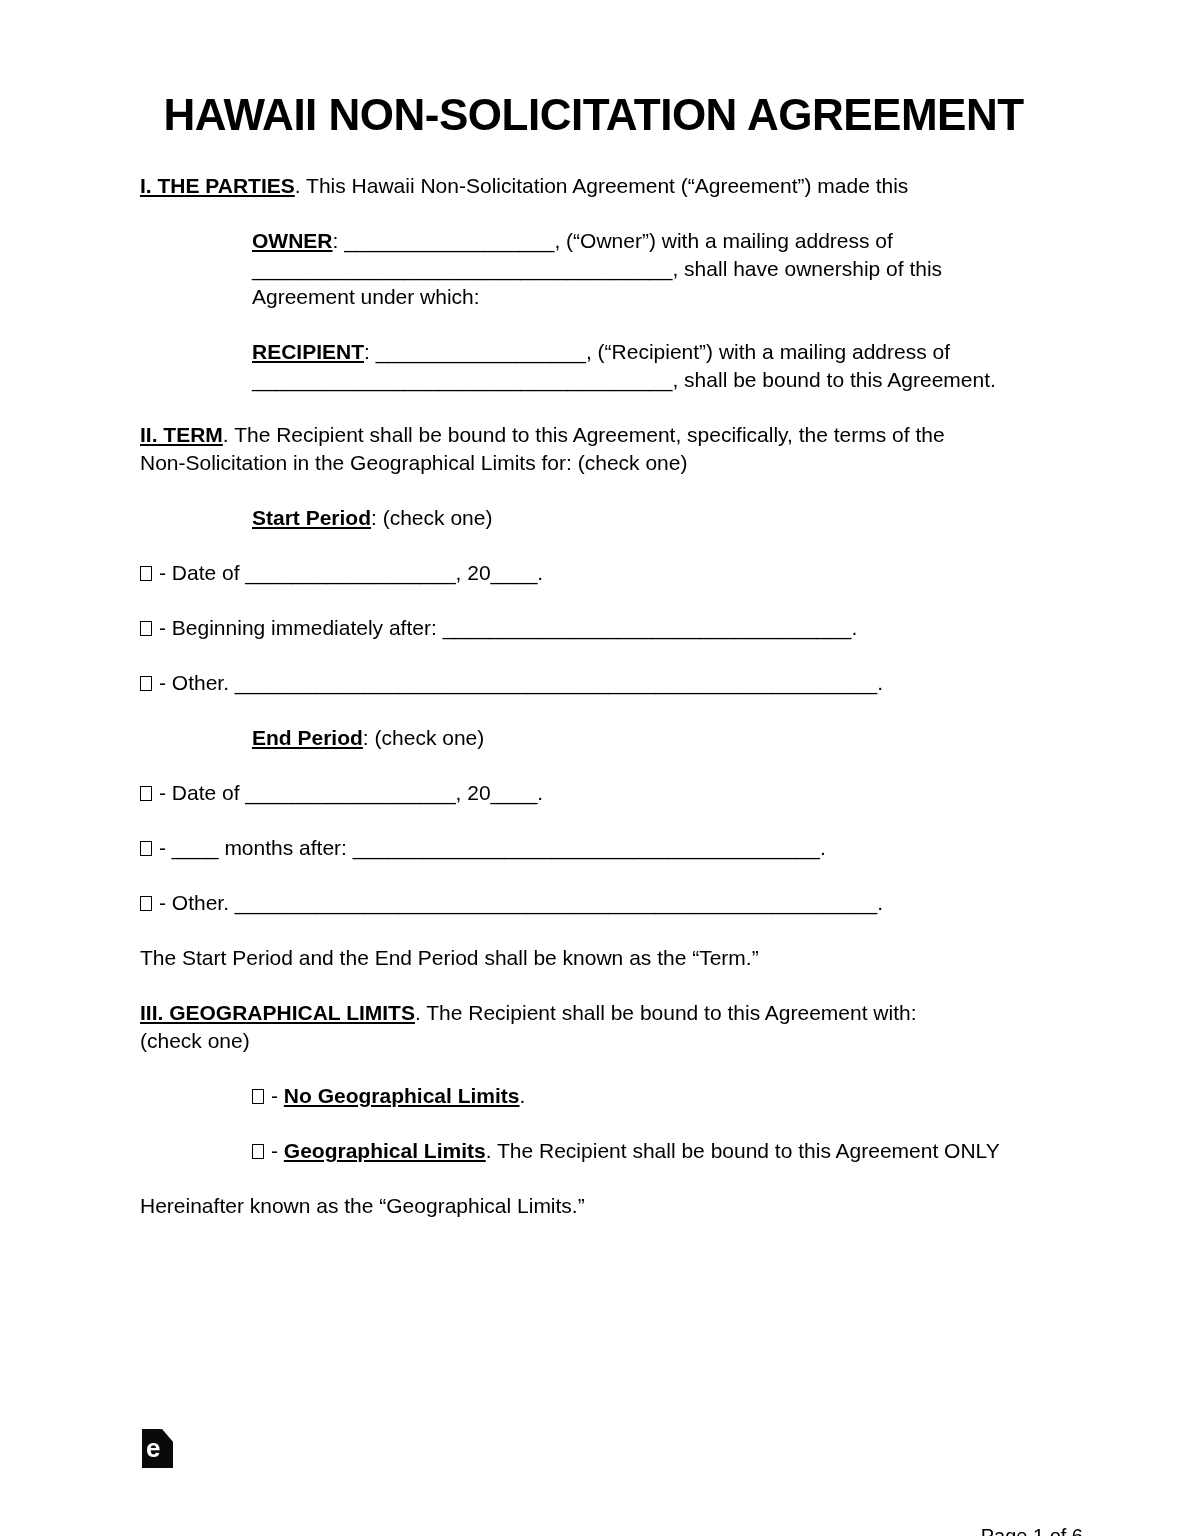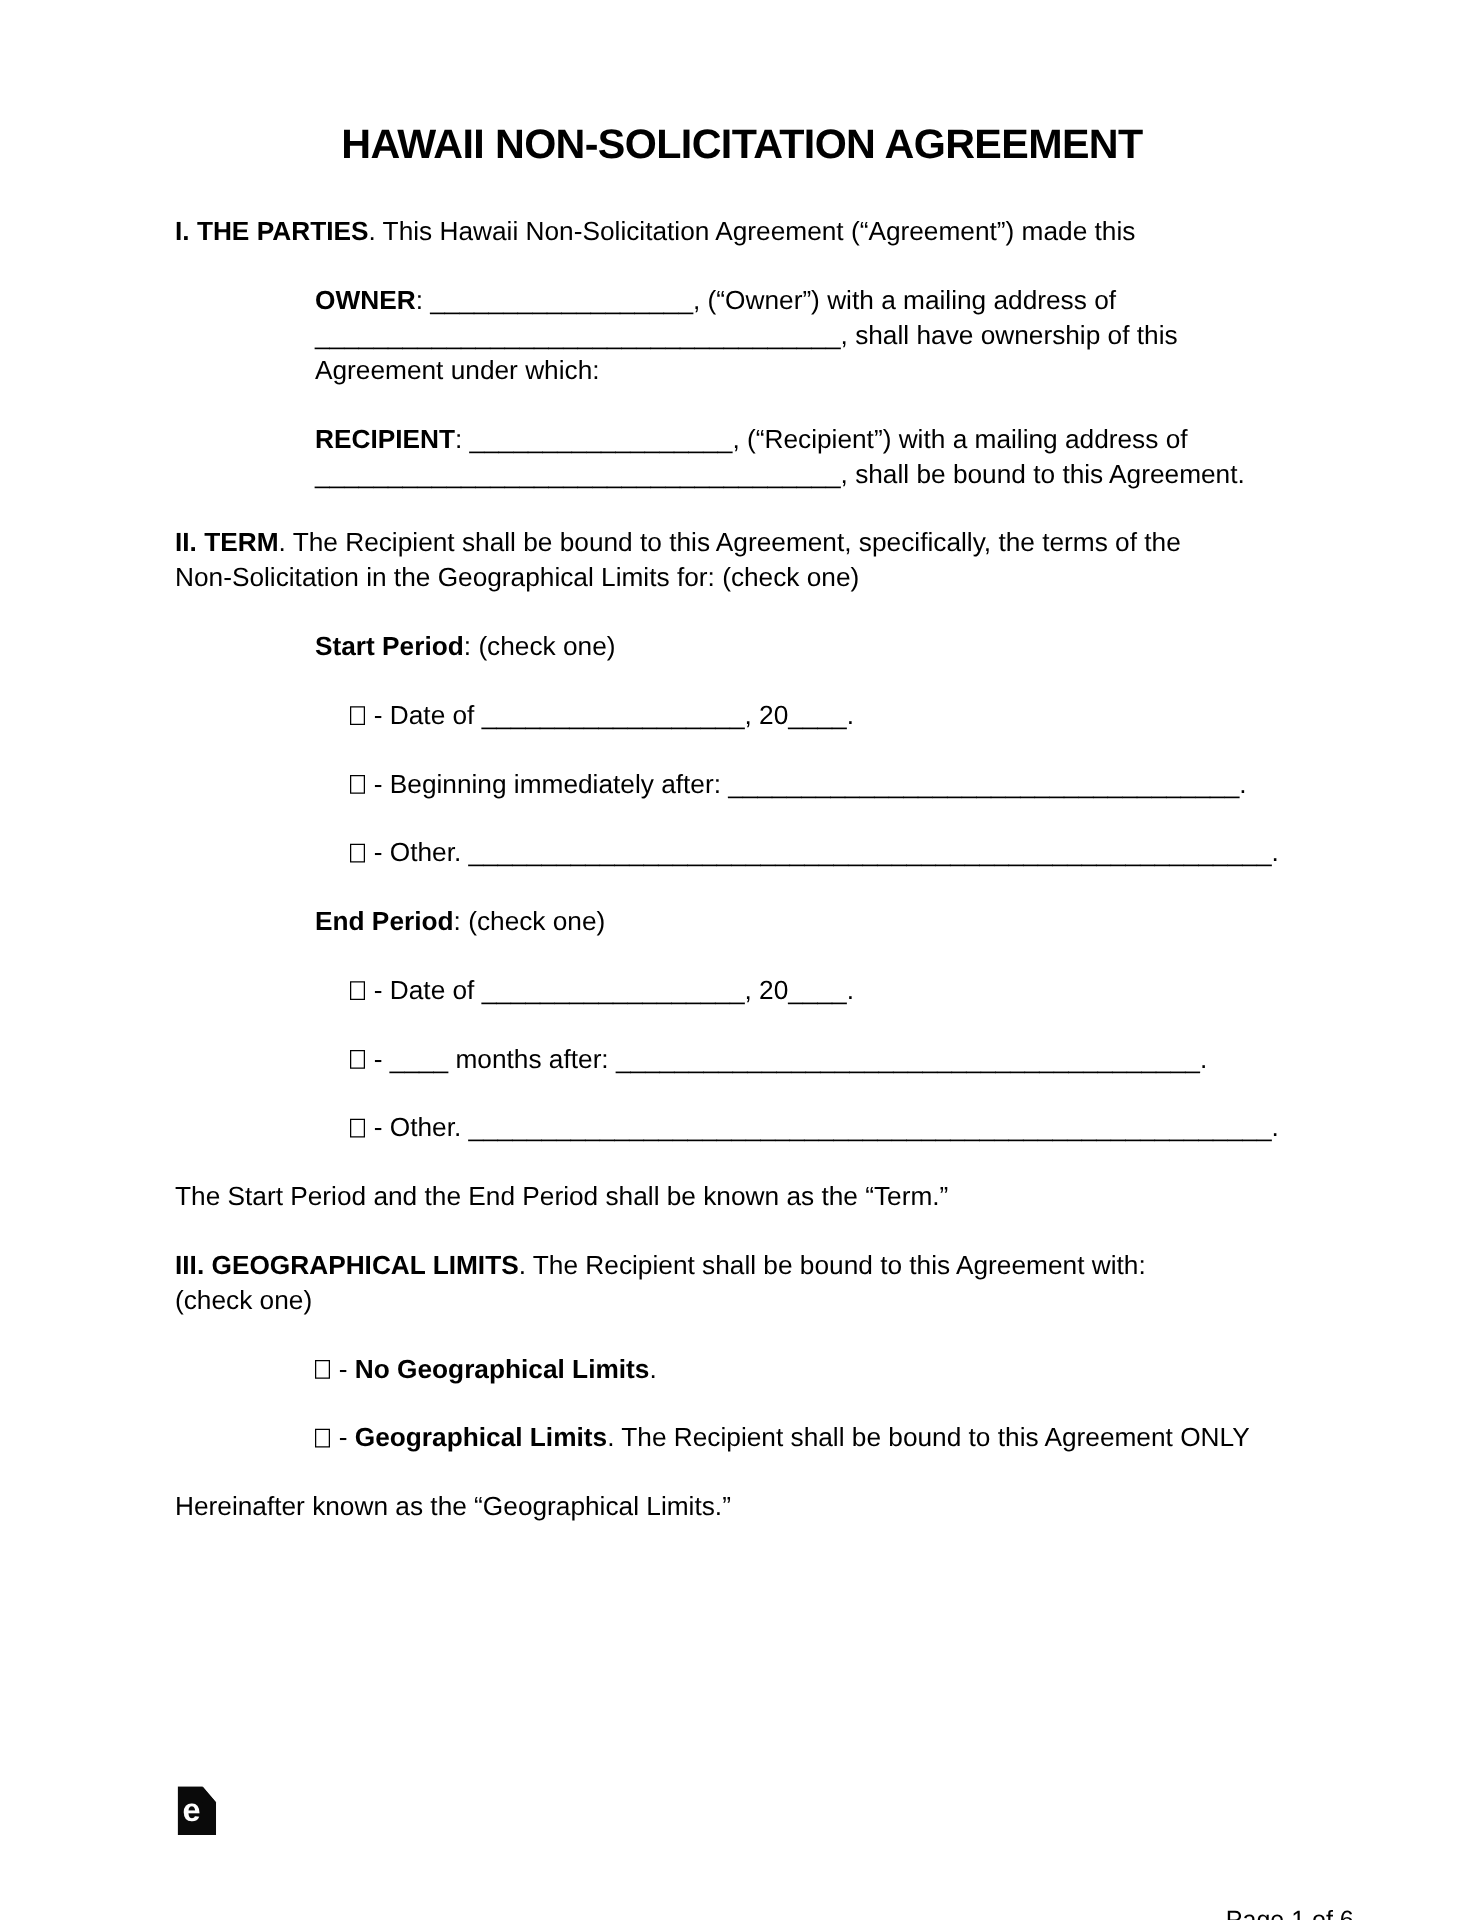--- a/index.html
+++ b/index.html
@@ -10,7 +10,7 @@
   }
   .content { position:absolute; left:140px; top:96px; width:907px; }
   .title {
-    font-size:33px; line-height:38px; font-weight:700; text-align:center;
+    font-size:44px; line-height:38px; font-weight:700; text-align:center;
     margin:0 0 38px 0; letter-spacing:-0.5px;
   }
   .para { margin:0 0 27px 0; }

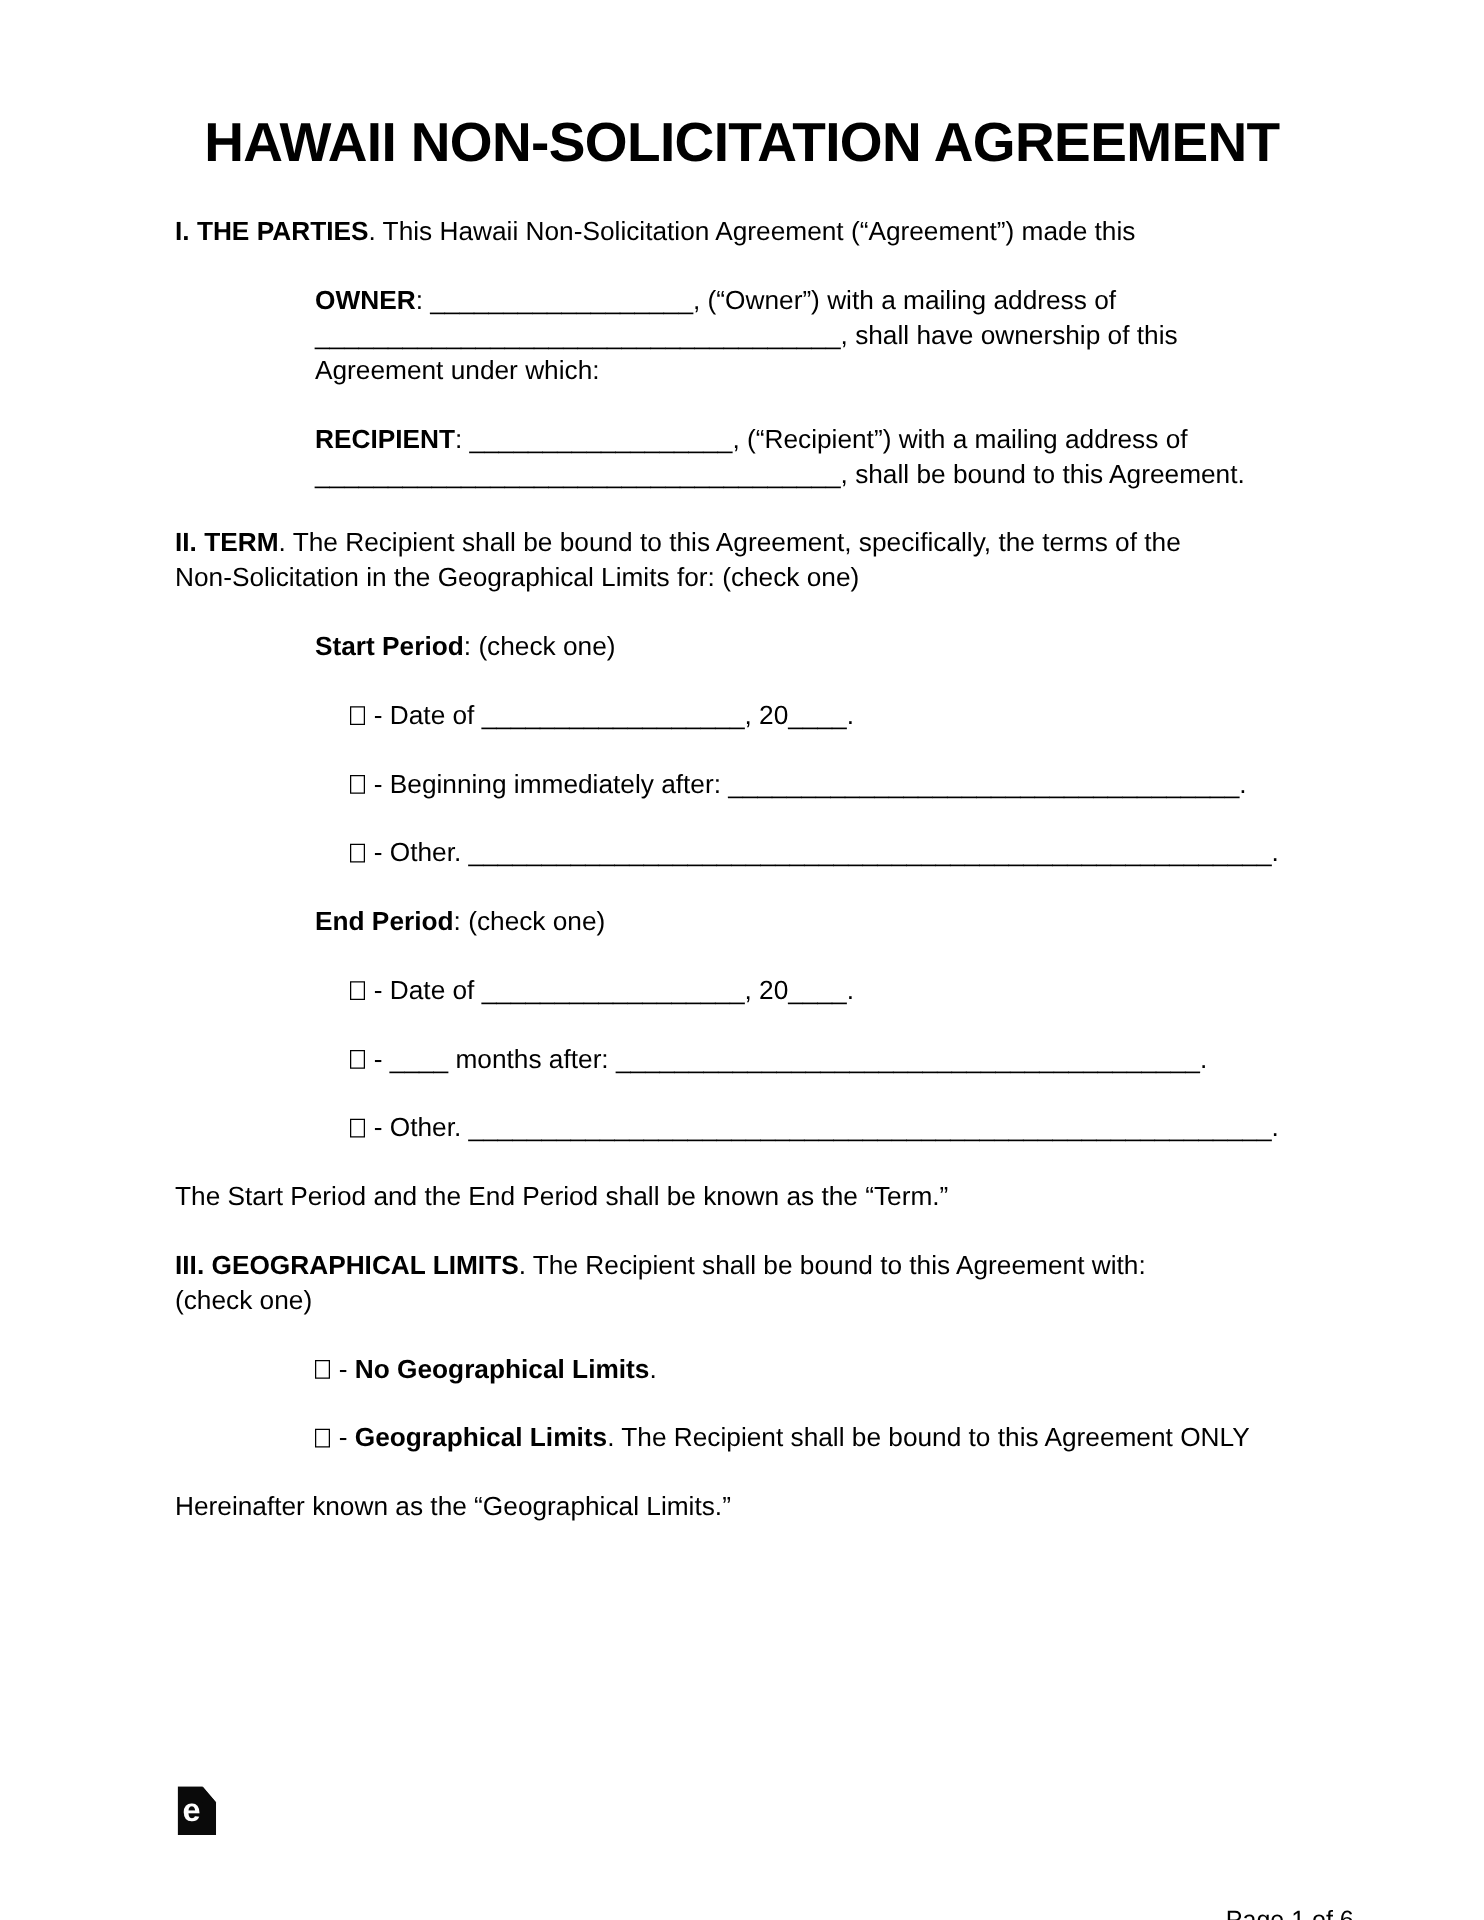--- a/index.html
+++ b/index.html
@@ -17,7 +17,7 @@
   .line { white-space:nowrap; }
   .ind1 { margin-left:112px; }
   .ind2 { margin-left:140px; }
-  b { font-weight:700; }
+  b { font-weight:700;text-decoration:underline; }
   .cbx {
     display:inline-block; width:12px; height:15px; box-sizing:border-box;
     border:1.7px solid #000; background:#fff; margin-right:7px; vertical-align:-1px;

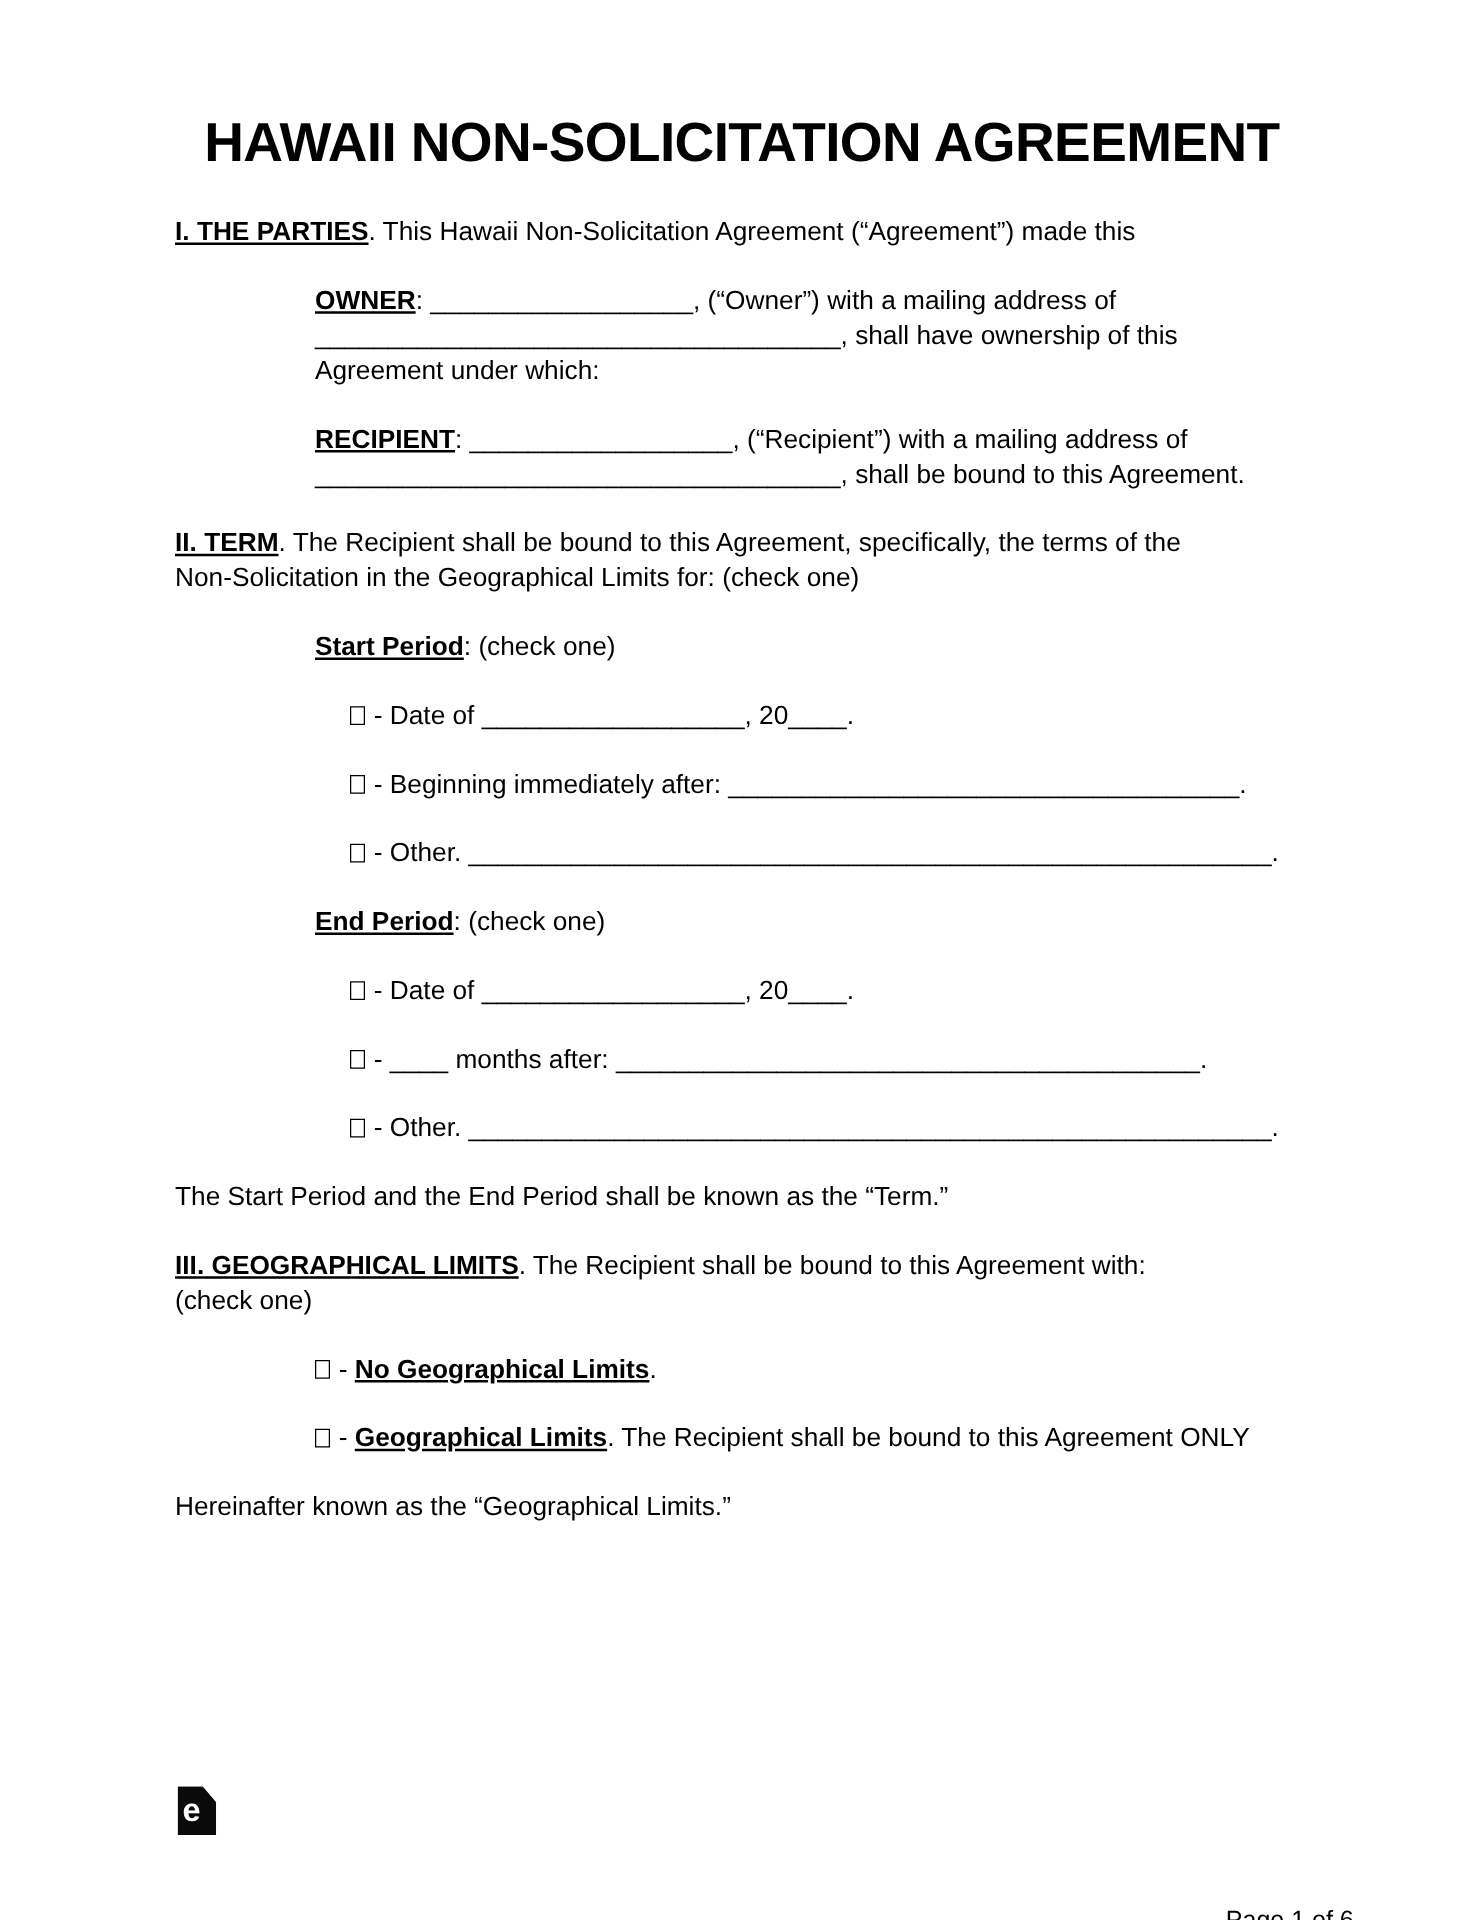--- a/index.html
+++ b/index.html
@@ -16,7 +16,7 @@
   .para { margin:0 0 27px 0; }
   .line { white-space:nowrap; }
   .ind1 { margin-left:112px; }
-  .ind2 { margin-left:140px; }
+  .ind2 { }
   b { font-weight:700;text-decoration:underline; }
   .cbx {
     display:inline-block; width:12px; height:15px; box-sizing:border-box;

